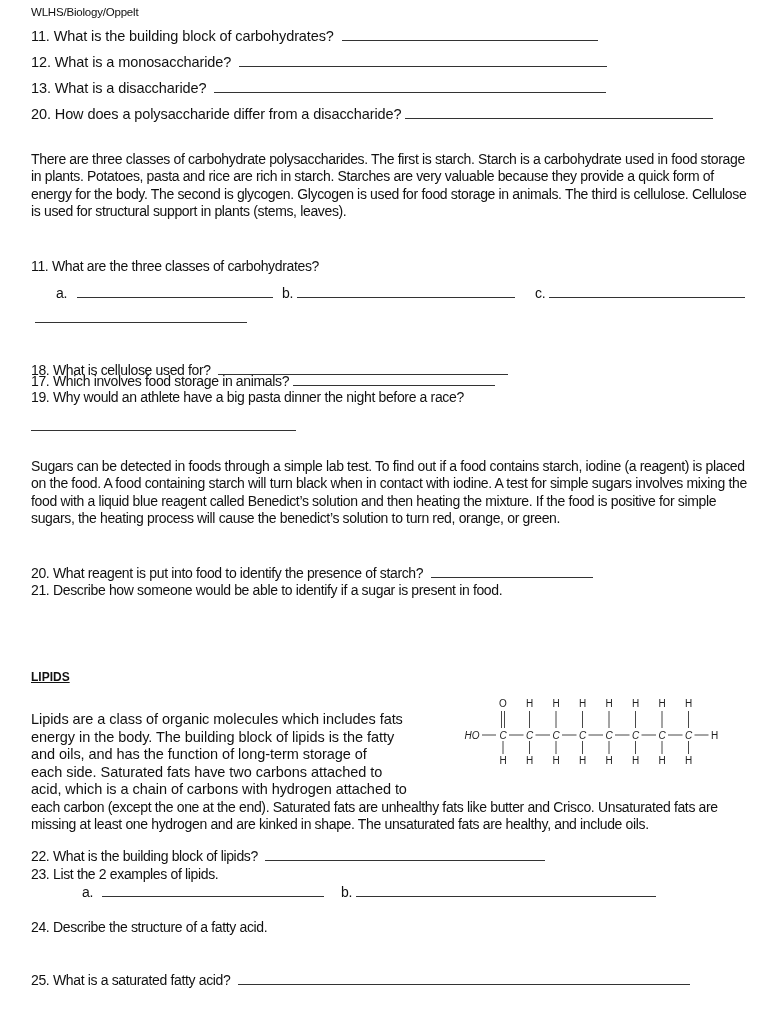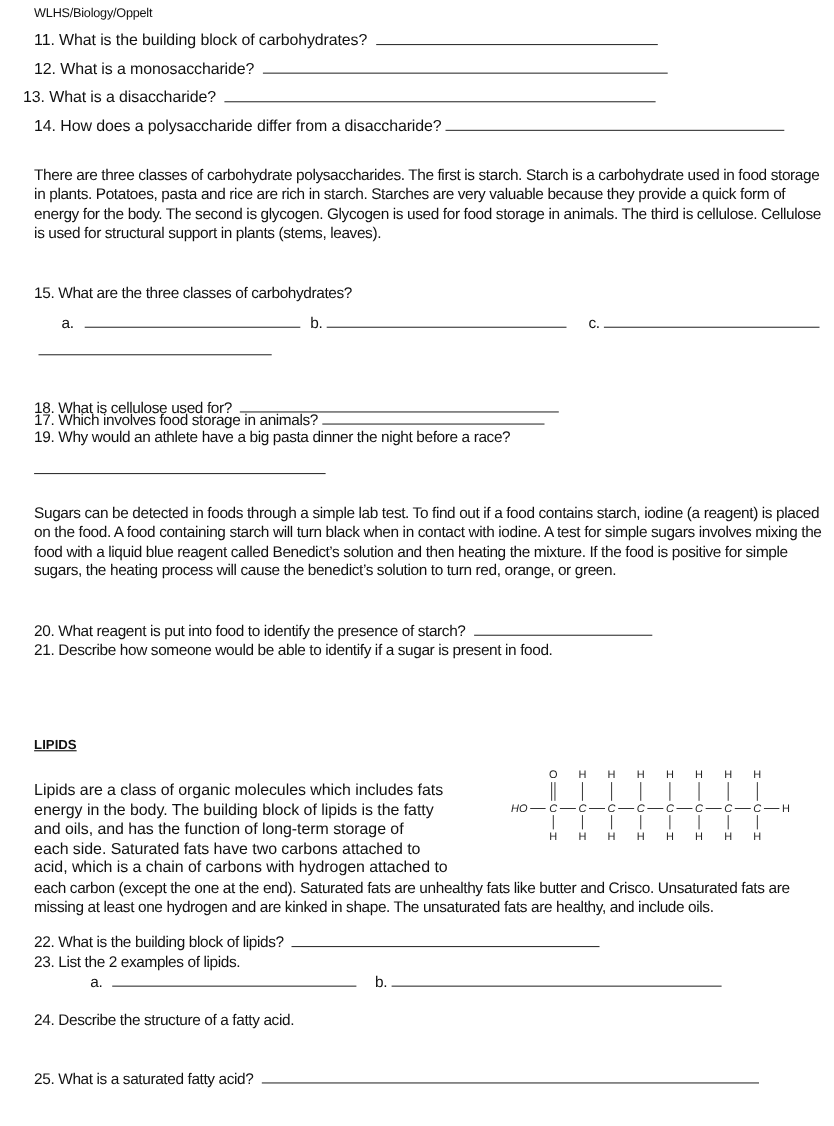--- a/index.html
+++ b/index.html
@@ -28,7 +28,7 @@
   <span>12. What is a monosaccharide?</span>
   <span class="blank" style="width:368px; margin-left:4px;"></span>
 </div>
-<div class="abs q" style="left:21px; top:80px;text-align:right;">
+<div class="abs q" style="left:31px; top:80px;text-align:right;">
   <span>13. What is a disaccharide?</span>
   <span class="blank" style="width:392px; margin-left:4px;"></span>
 </div>

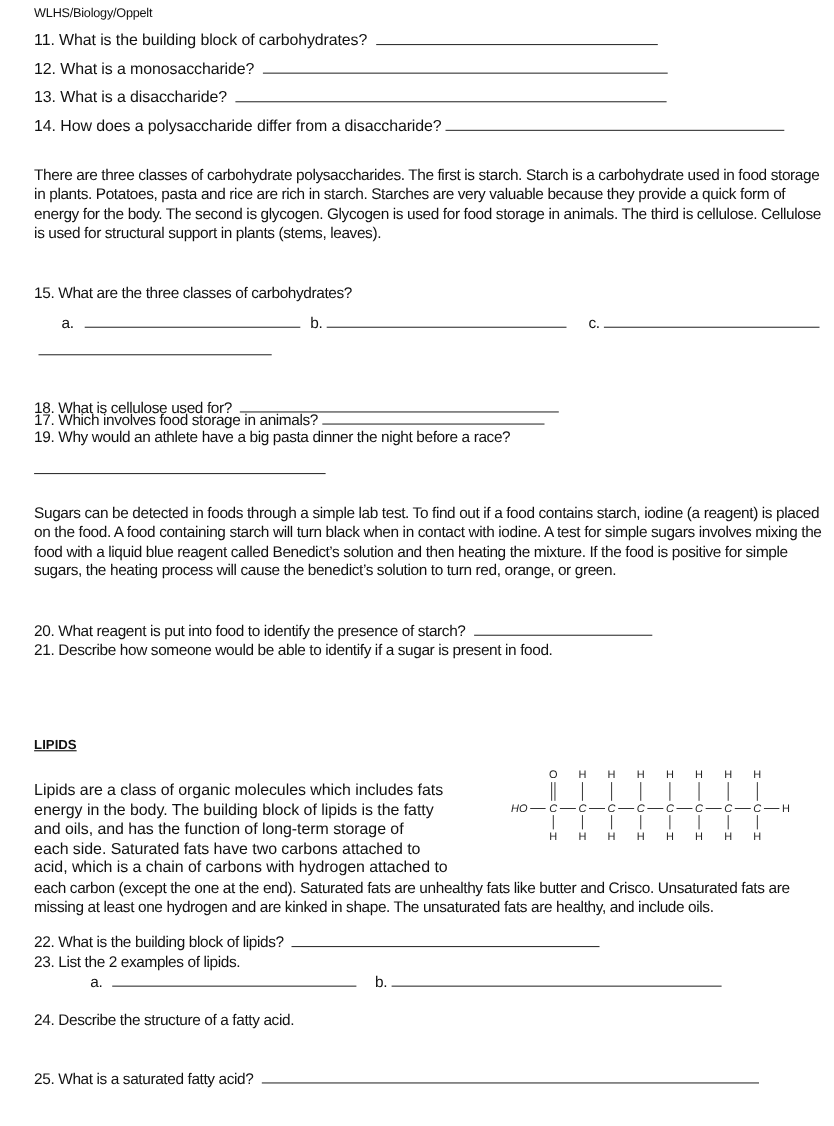--- a/index.html
+++ b/index.html
@@ -33,7 +33,7 @@
   <span class="blank" style="width:392px; margin-left:4px;"></span>
 </div>
 <div class="abs q" style="left:31px; top:106px;">
-  <span>14. How does a polysaccharide differ from a disaccharide?</span>
+  <span>20. How does a polysaccharide differ from a disaccharide?</span>
   <span class="blank" style="width:308px; margin-left:0px;"></span>
 </div>
 

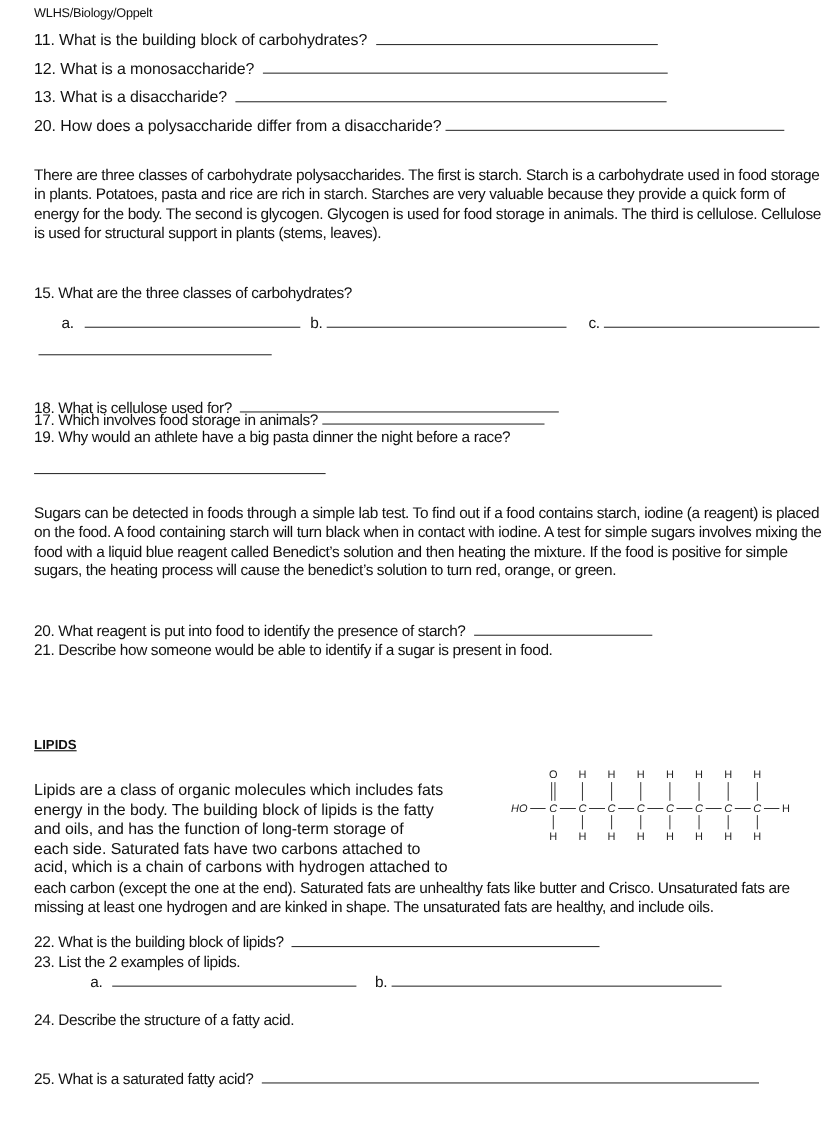--- a/index.html
+++ b/index.html
@@ -39,7 +39,7 @@
 
 <div class="para" style="left:31px; top:151px; width:718px;">There are three classes of carbohydrate polysaccharides. The first is starch. Starch is a carbohydrate used in food storage in plants. Potatoes, pasta and rice are rich in starch. Starches are very valuable because they provide a quick form of energy for the body. The second is glycogen. Glycogen is used for food storage in animals. The third is cellulose. Cellulose is used for structural support in plants (stems, leaves).</div>
 
-<div class="abs qn" style="left:31px; top:258px;">15. What are the three classes of carbohydrates?</div>
+<div class="abs qn" style="left:31px; top:258px;">11. What are the three classes of carbohydrates?</div>
 <div class="abs qn" style="left:56px; top:285px;">
   <span>a.</span>
   <span class="blank" style="width:196px; margin-left:6px;"></span>

